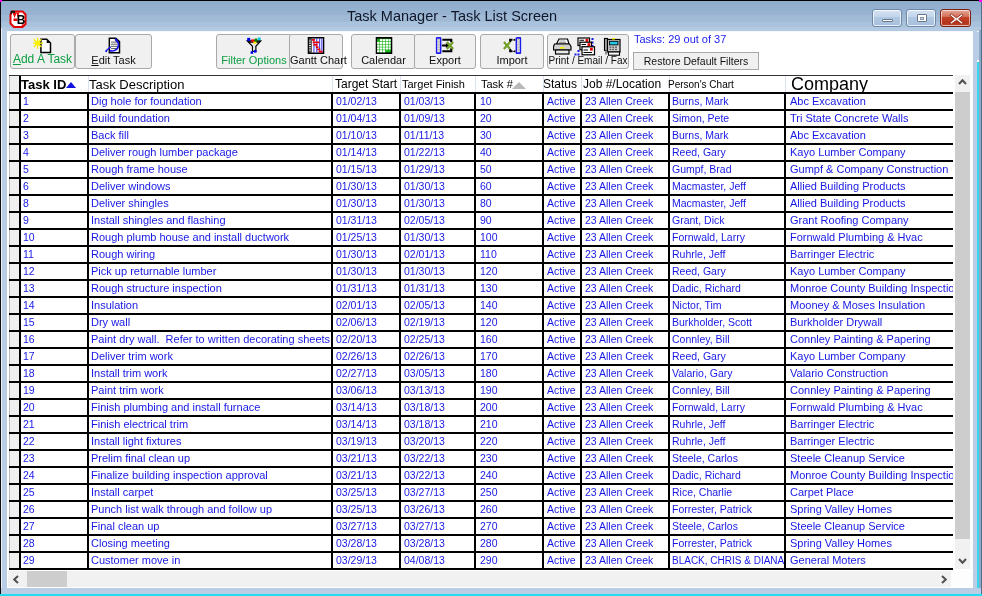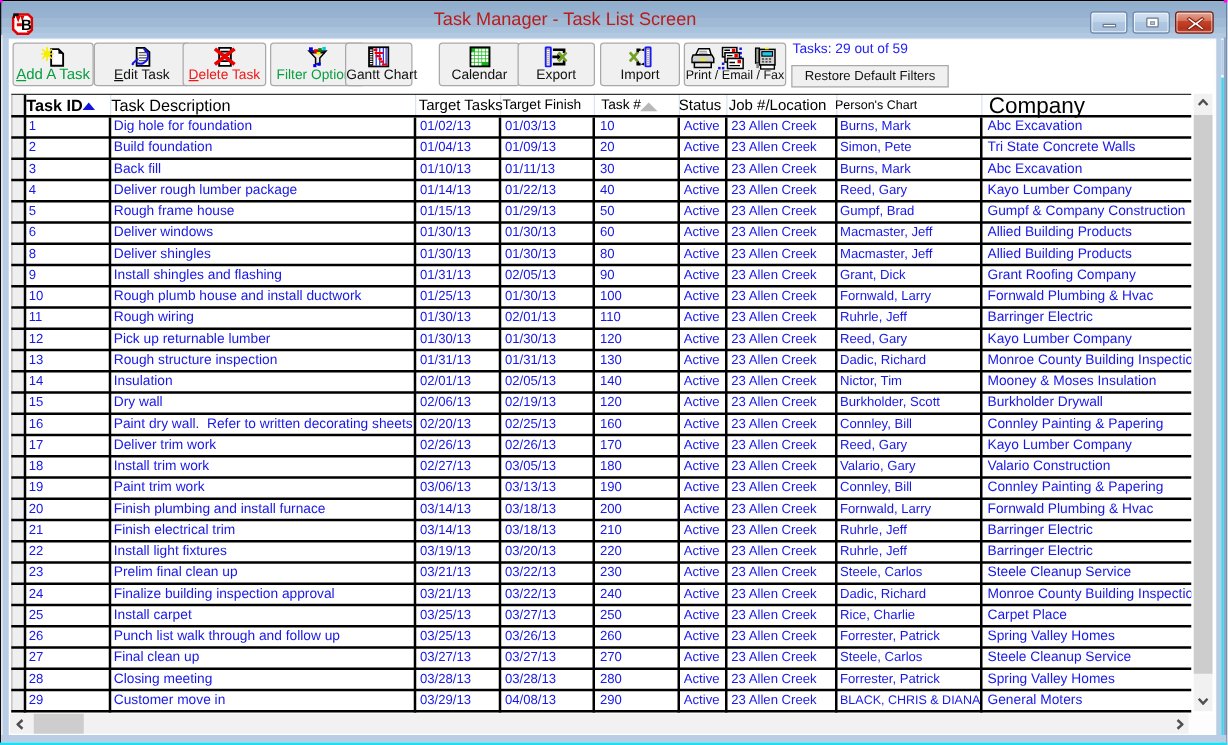--- a/index.html
+++ b/index.html
@@ -46,7 +46,7 @@
 <rect x="1.5" y="2.8" width="1.5" height="1.5" fill="#111"></rect>
 <text x="12.2" y="14.2" font-size="12" font-weight="bold" fill="#000" text-anchor="middle" font-family="Liberation Sans">B</text>
 </svg>
-<div class="abs" style="left:347px;top:8px;font-size:14.5px;color:#b91c1c">Task Manager - Task List Screen</div>
+<div class="abs" style="left:347px;top:8px;font-size:14.5px;color:#0f172a">Task Manager - Task List Screen</div>
 <div class="abs" style="left:872px;top:9px;width:30px;height:18px;border:1px solid #6d88ab;border-radius:3px;background:linear-gradient(#d6e3f3 0%,#c0d4ea 45%,#b0c8e2 46%,#a7c0dd 100%);box-shadow:inset 0 0 0 1px rgba(255,255,255,.75)">
 <div class="abs" style="left:9px;top:9px;width:11px;height:3px;background:#fff;border:1px solid #6a778a;border-radius:1px"></div>
     </div>

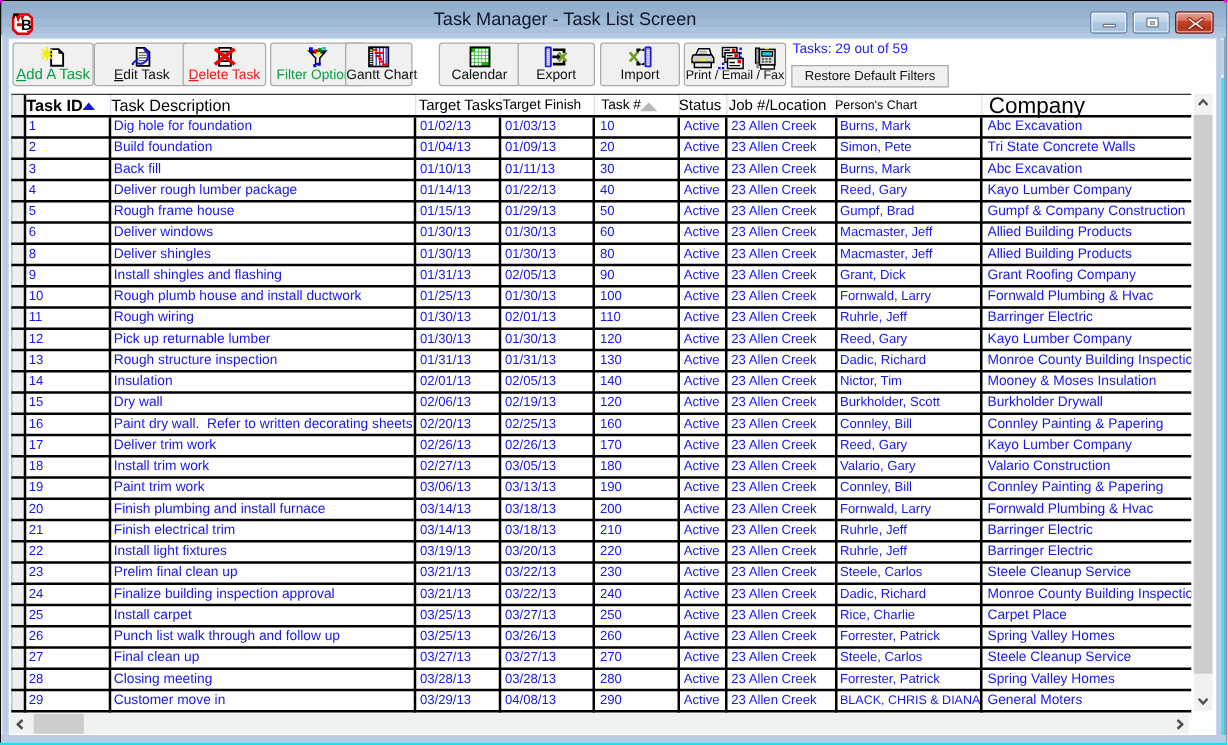--- a/index.html
+++ b/index.html
@@ -267,7 +267,7 @@
 </svg>
       <div class="lbl" style="color:#101010"><span style="font-size:10px">Print / Email / Fax</span></div>
     </div>
-<div class="abs" style="left:634px;top:33px;font-size:11px;color:#2222f2">Tasks: 29 out of 59</div>
+<div class="abs" style="left:634px;top:33px;font-size:11px;color:#2222f2">Tasks: 29 out of 37</div>
 <div class="abs" style="left:633px;top:52px;width:126px;height:18px;background:#f0f0f0;border:1px solid #a9a9a9;font-size:10.5px;color:#111;text-align:center;line-height:16px">Restore Default Filters</div>
 <div class="abs" style="left:9px;top:75px;width:944px;height:1px;background:#333"></div>
 <div class="abs" style="left:9px;top:76px;width:10px;height:494px;background:#efefef;border-left:1px solid #bbb"></div>

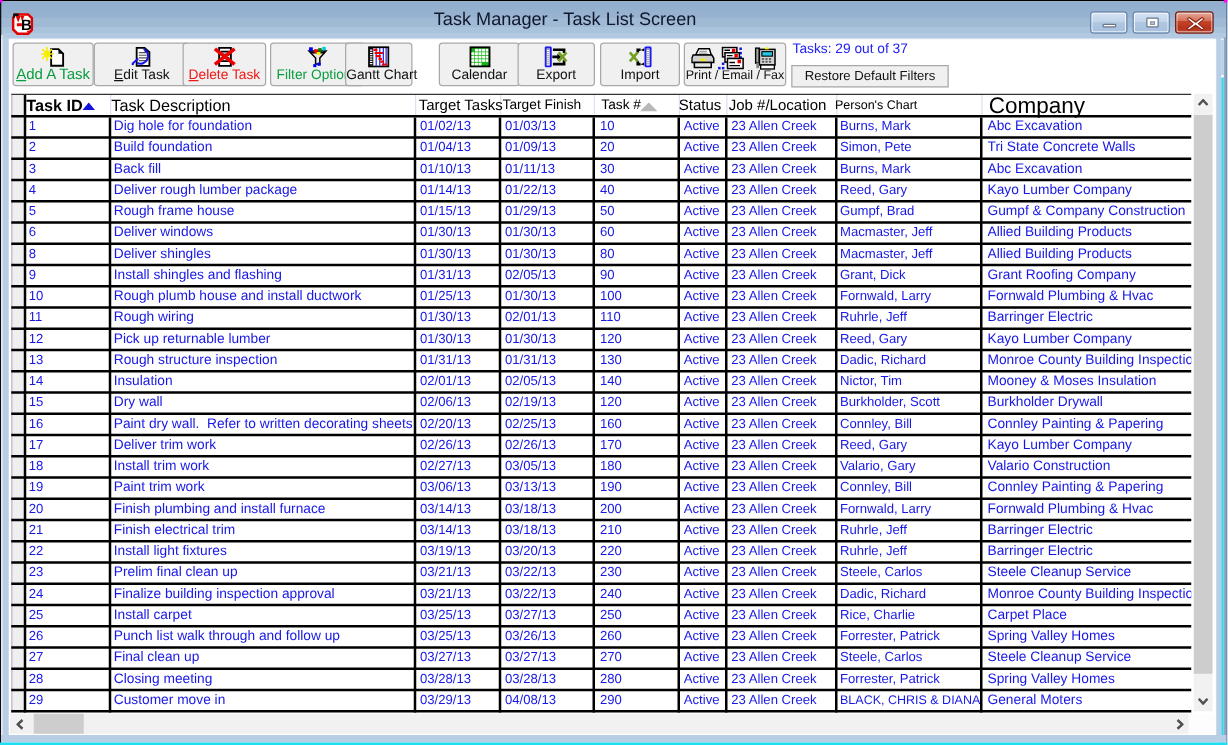--- a/index.html
+++ b/index.html
@@ -89,22 +89,6 @@
 <circle cx="1.8" cy="16.8" r="1.1" fill="#1515e8"></circle>
 </svg>
       <div class="lbl" style="color:#101010"><u>E</u>dit Task</div>
-    </div>
-<div class="tbtn" style="left:146px;width:67px">
-      <svg width="19" height="17" viewBox="0 0 22 20">
-<path d="M5.5 1.5 H16.5 V18.5 H5.5 Z" fill="#fff" stroke="#000" stroke-width="1.8"></path>
-<g stroke="#000" stroke-width="1.7">
-          <path d="M7 5 H15"></path>
-          <path d="M7 8 H15"></path>
-          <path d="M7 11 H15"></path>
-          <path d="M7 14 H15"></path>
-        </g>
-<g stroke="#ee0000" stroke-width="3.4">
-          <path d="M1.5 2.5 L20 17"></path>
-          <path d="M20 2.5 L1.5 17"></path>
-        </g>
-</svg>
-      <div class="lbl" style="color:#f01818"><u>D</u>elete Task</div>
     </div>
 <div class="tbtn" style="left:216px;width:76px">
       <svg width="17" height="17" viewBox="0 0 20 20">

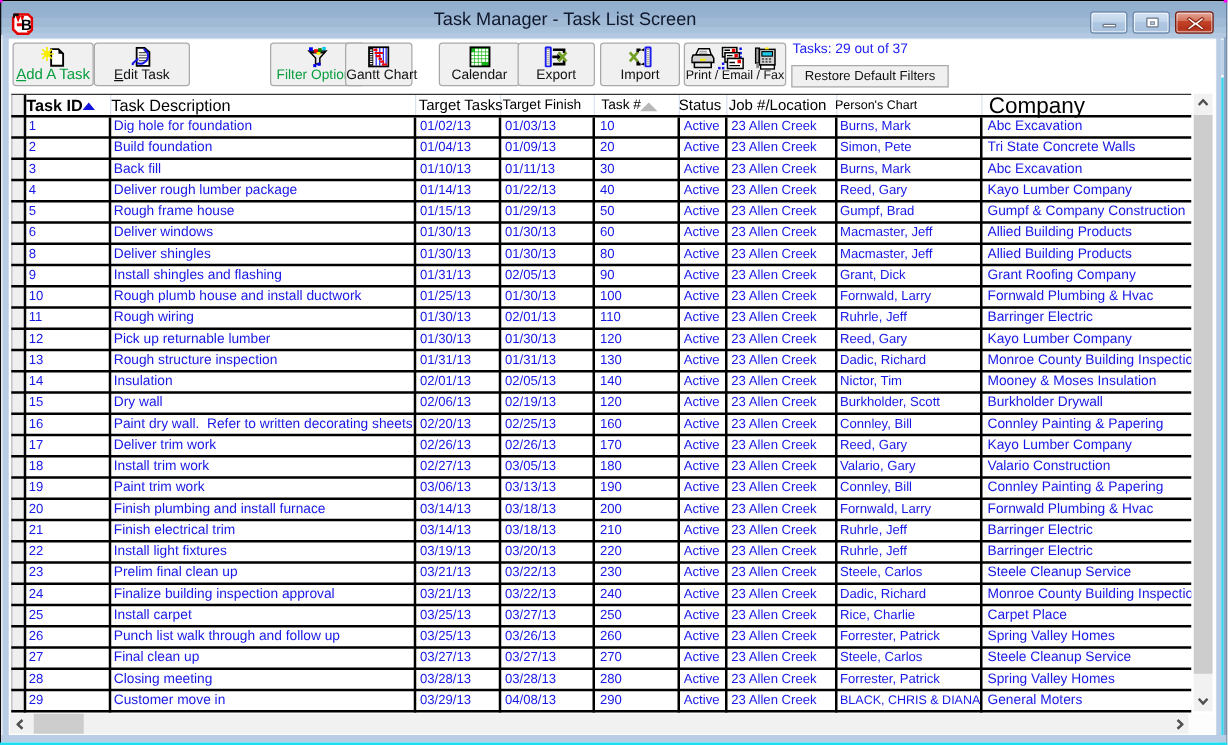--- a/index.html
+++ b/index.html
@@ -104,7 +104,7 @@
 </svg>
       <div class="lbl" style="color:#0a9e40">Filter Options</div>
     </div>
-<div class="tbtn" style="left:276px;width:54px">
+<div class="tbtn" style="left:289px;width:54px">
       <svg width="17" height="17" viewBox="0 0 19 19">
 <rect x="0.8" y="0.8" width="17.4" height="17.4" fill="#fff" stroke="#000" stroke-width="1.8"></rect>
 <rect x="1.6" y="1.6" width="3" height="15.8" fill="#000"></rect>

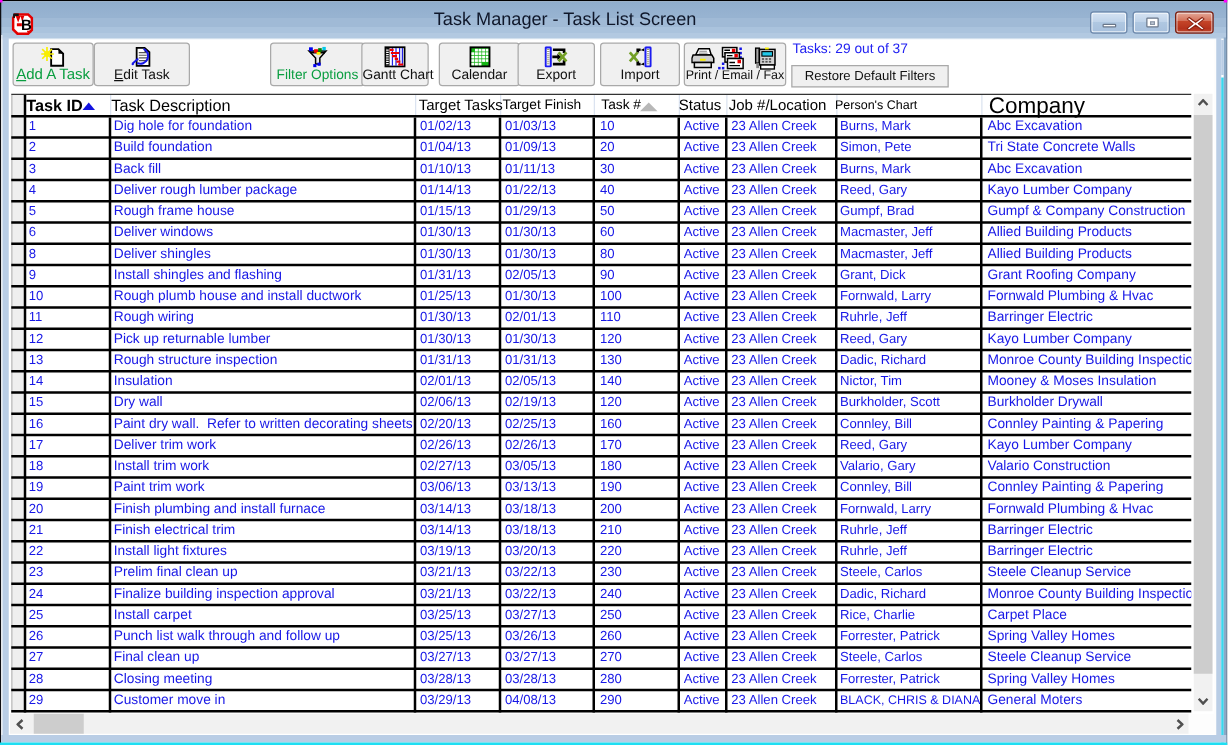--- a/index.html
+++ b/index.html
@@ -267,7 +267,7 @@
 <div class="hdr" style="left:21px;font-size:13px;font-weight:bold">Task ID</div>
 <div class="abs" style="left:66px;top:81.5px;width:0;height:0;border-left:5.5px solid transparent;border-right:5.5px solid transparent;border-bottom:6.5px solid #1212e0"></div>
 <div class="hdr" style="left:89px;font-size:13px">Task Description</div>
-<div class="hdr" style="left:335px;font-size:12px">Target Tasks</div>
+<div class="hdr" style="left:335px;font-size:12px">Target Start</div>
 <div class="hdr" style="left:402px;font-size:11px">Target Finish</div>
 <div class="hdr" style="left:481px;font-size:11px">Task #</div>
 <div class="abs" style="left:512px;top:82px;width:0;height:0;border-left:7px solid transparent;border-right:7px solid transparent;border-bottom:7px solid #b8b8b8"></div>

